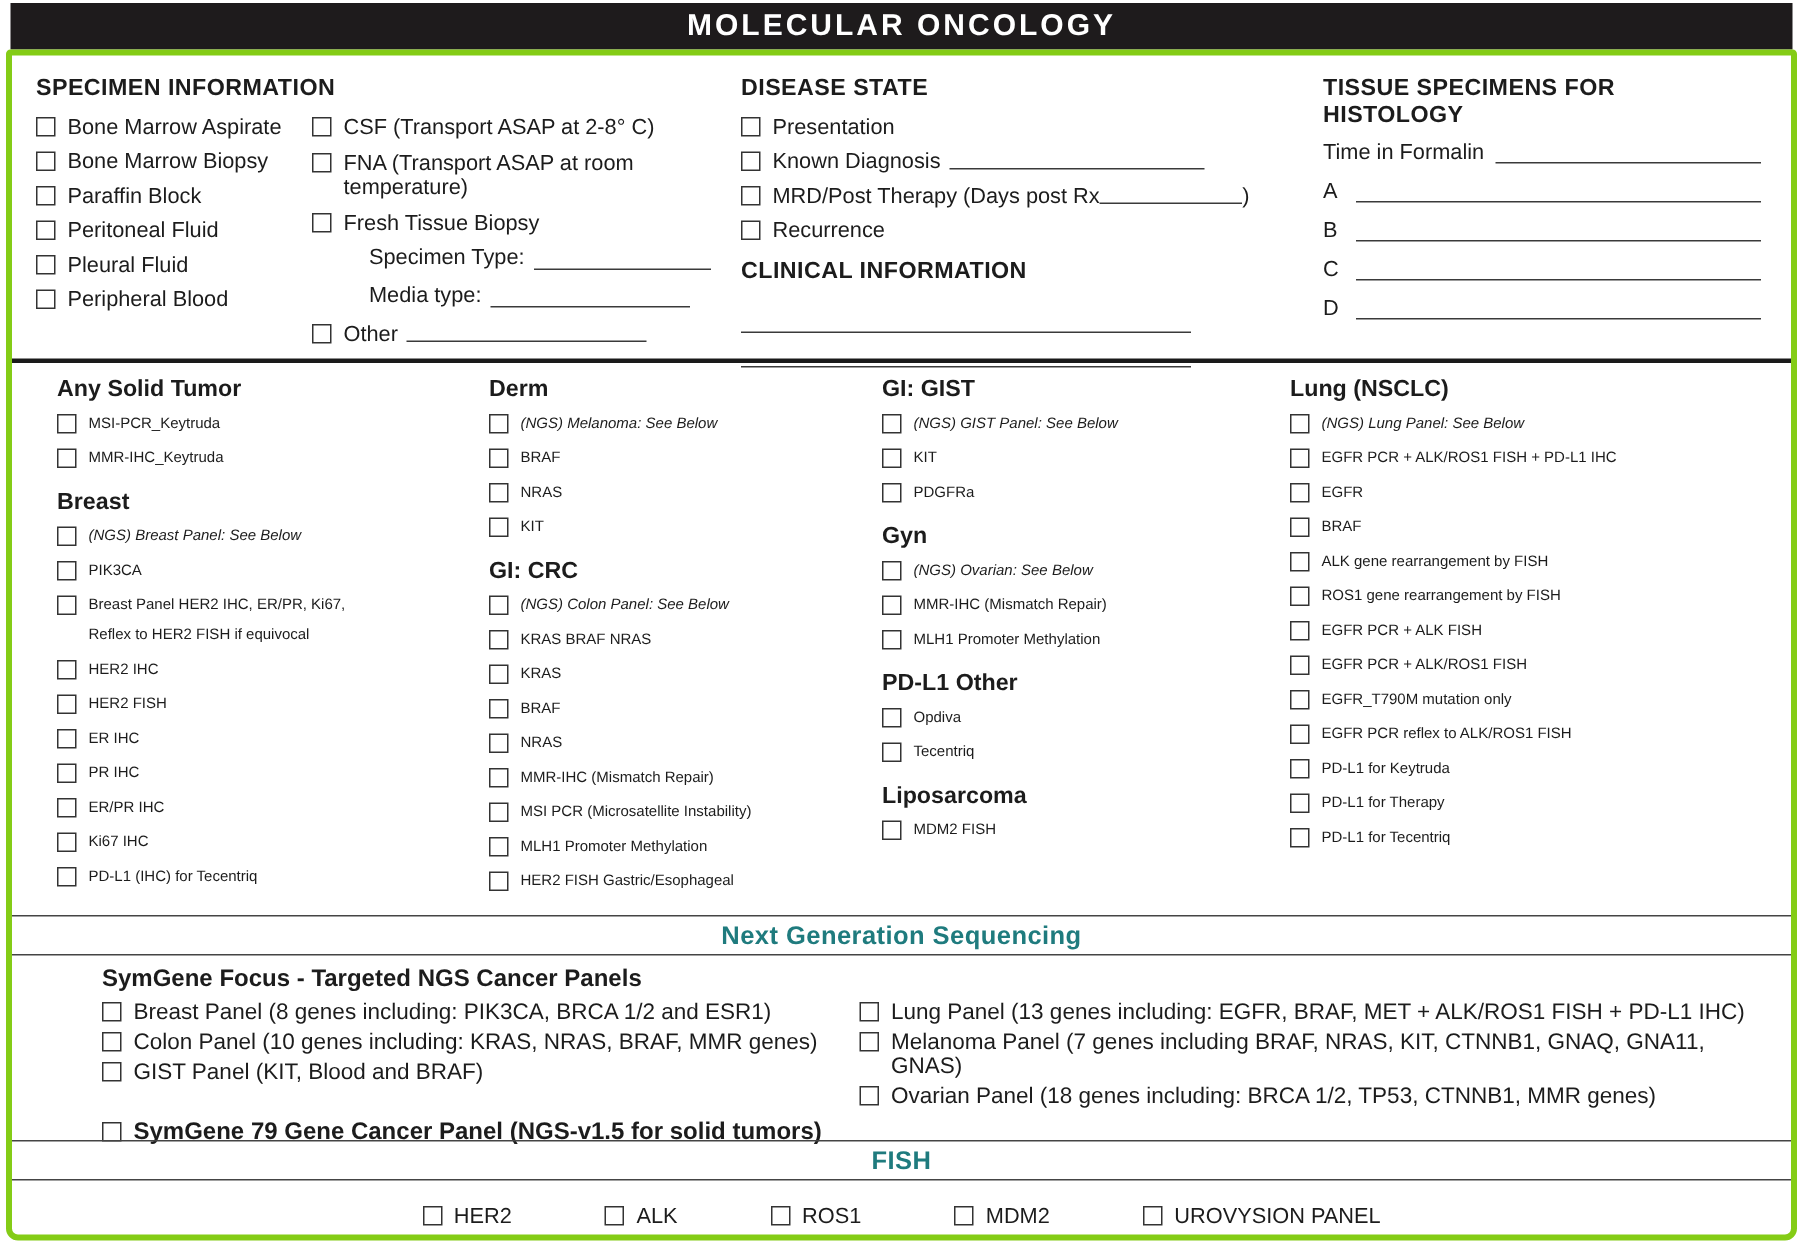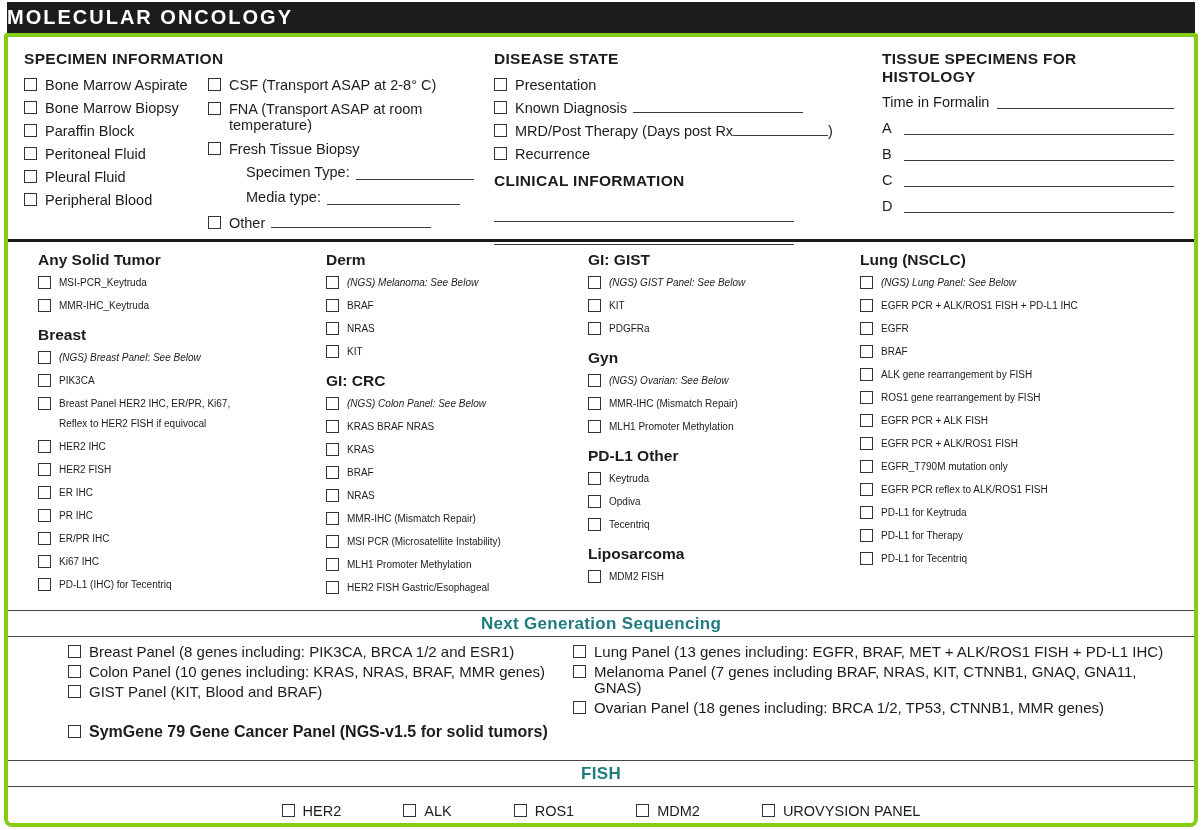--- a/index.html
+++ b/index.html
@@ -14,7 +14,7 @@
   .page{position:relative; width:1202px; height:830px; background:#fff; overflow:hidden;}
 
   .titlebar{position:absolute; top:2px; left:7px; right:7px; height:31px; background:var(--bar);
-    color:#fff; font-size:20px; font-weight:bold; letter-spacing:2px; line-height:31px;}
+    color:#fff; font-size:20px; font-weight:bold; letter-spacing:2px; text-align:center; line-height:31px;}
 
   .form-body{position:absolute; top:33px; left:4px; right:4px; bottom:3px;
     border:4px solid #84cc16; border-radius:3px 3px 8px 8px; background:#fff;

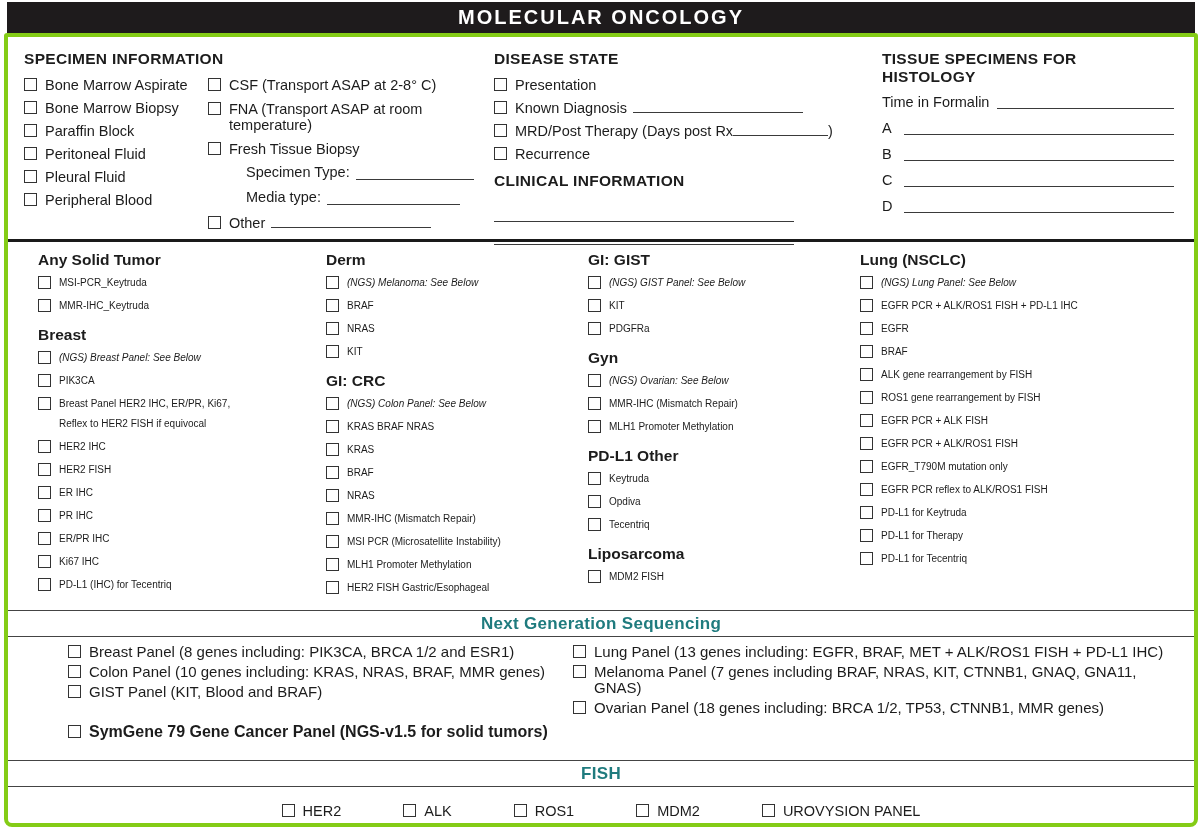--- a/index.html
+++ b/index.html
@@ -359,10 +359,6 @@
             <div class="t-heading">PD-L1 Other</div>
             <div class="cb-item">
               <span class="cb"></span>
-              <span class="lbl">Keytruda</span>
-            </div>
-            <div class="cb-item">
-              <span class="cb"></span>
               <span class="lbl">Opdiva</span>
             </div>
             <div class="cb-item">

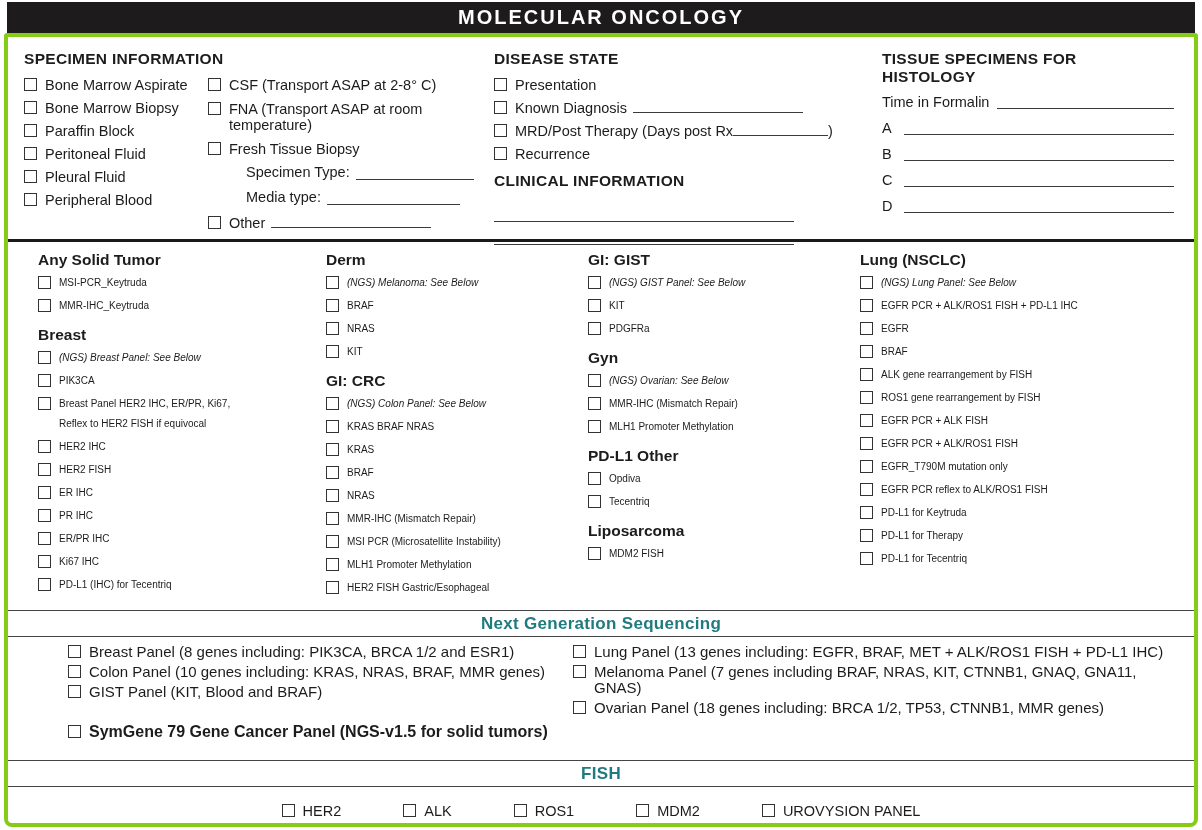--- a/index.html
+++ b/index.html
@@ -435,6 +435,7 @@
 
     <div class="band">Next Generation Sequencing</div>
     <div class="ngs-content">
+      <div class="ngs-heading">SymGene Focus - Targeted NGS Cancer Panels</div>
       <div class="ngs-cols">
         <div class="ngs-col-left">
             <div class="cb-item">

